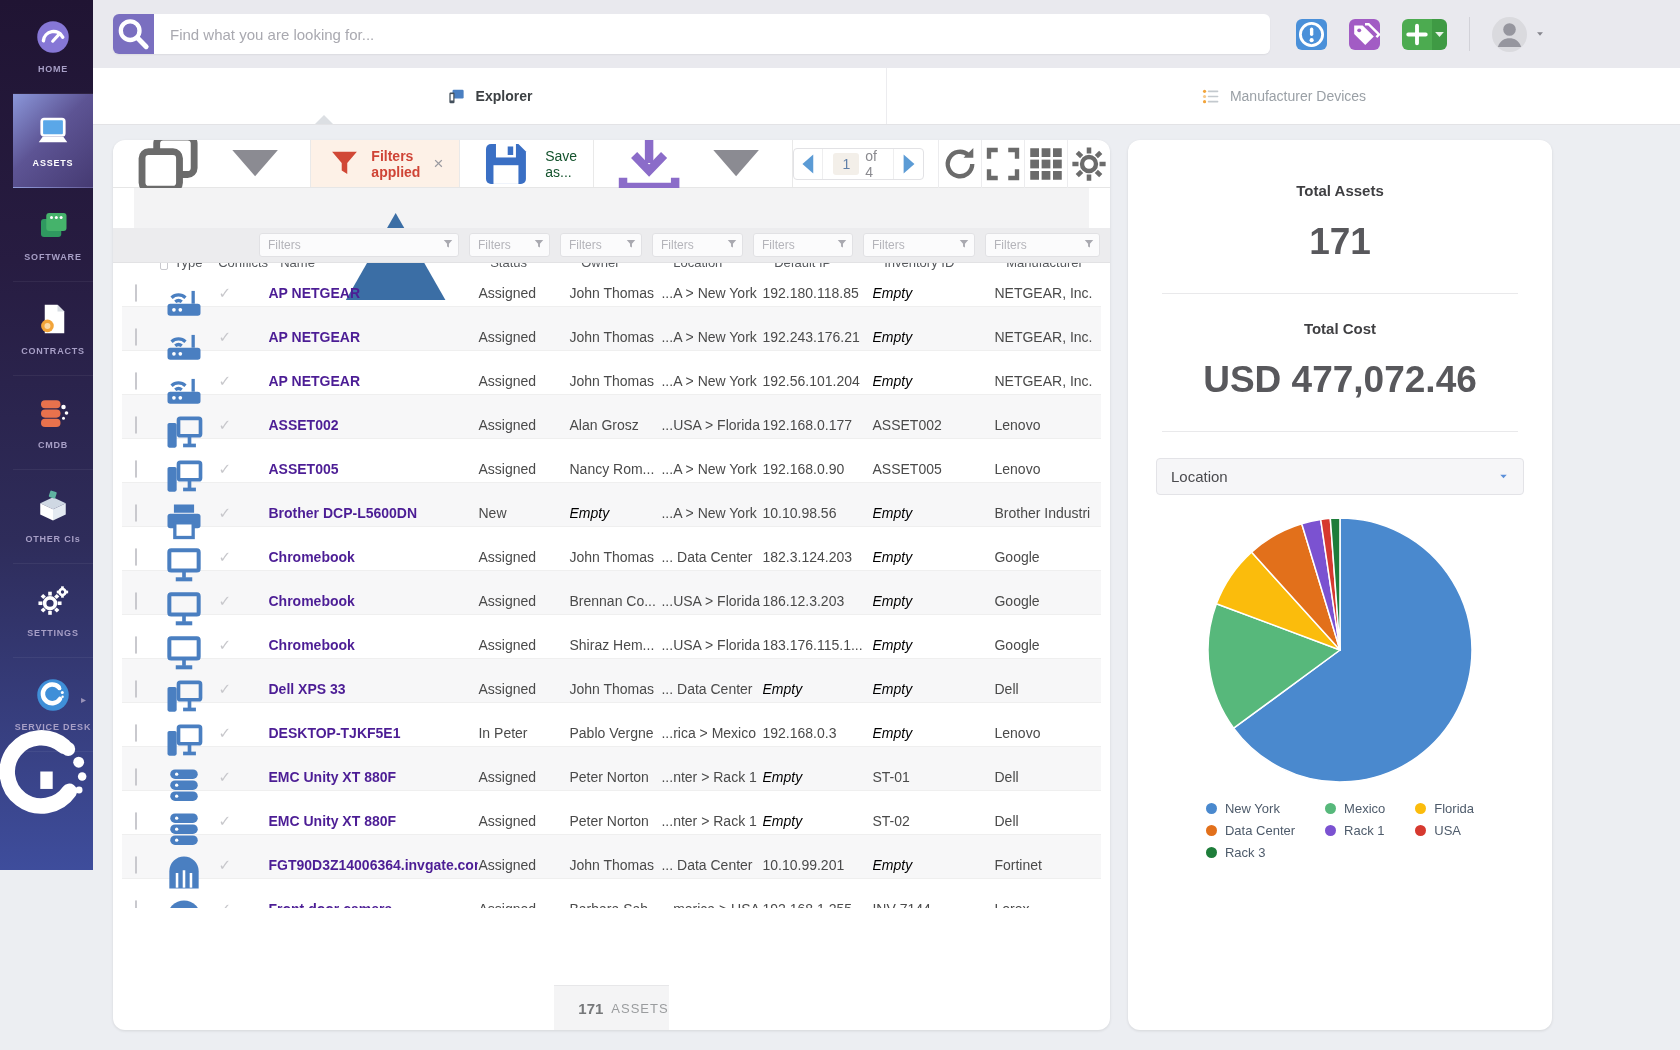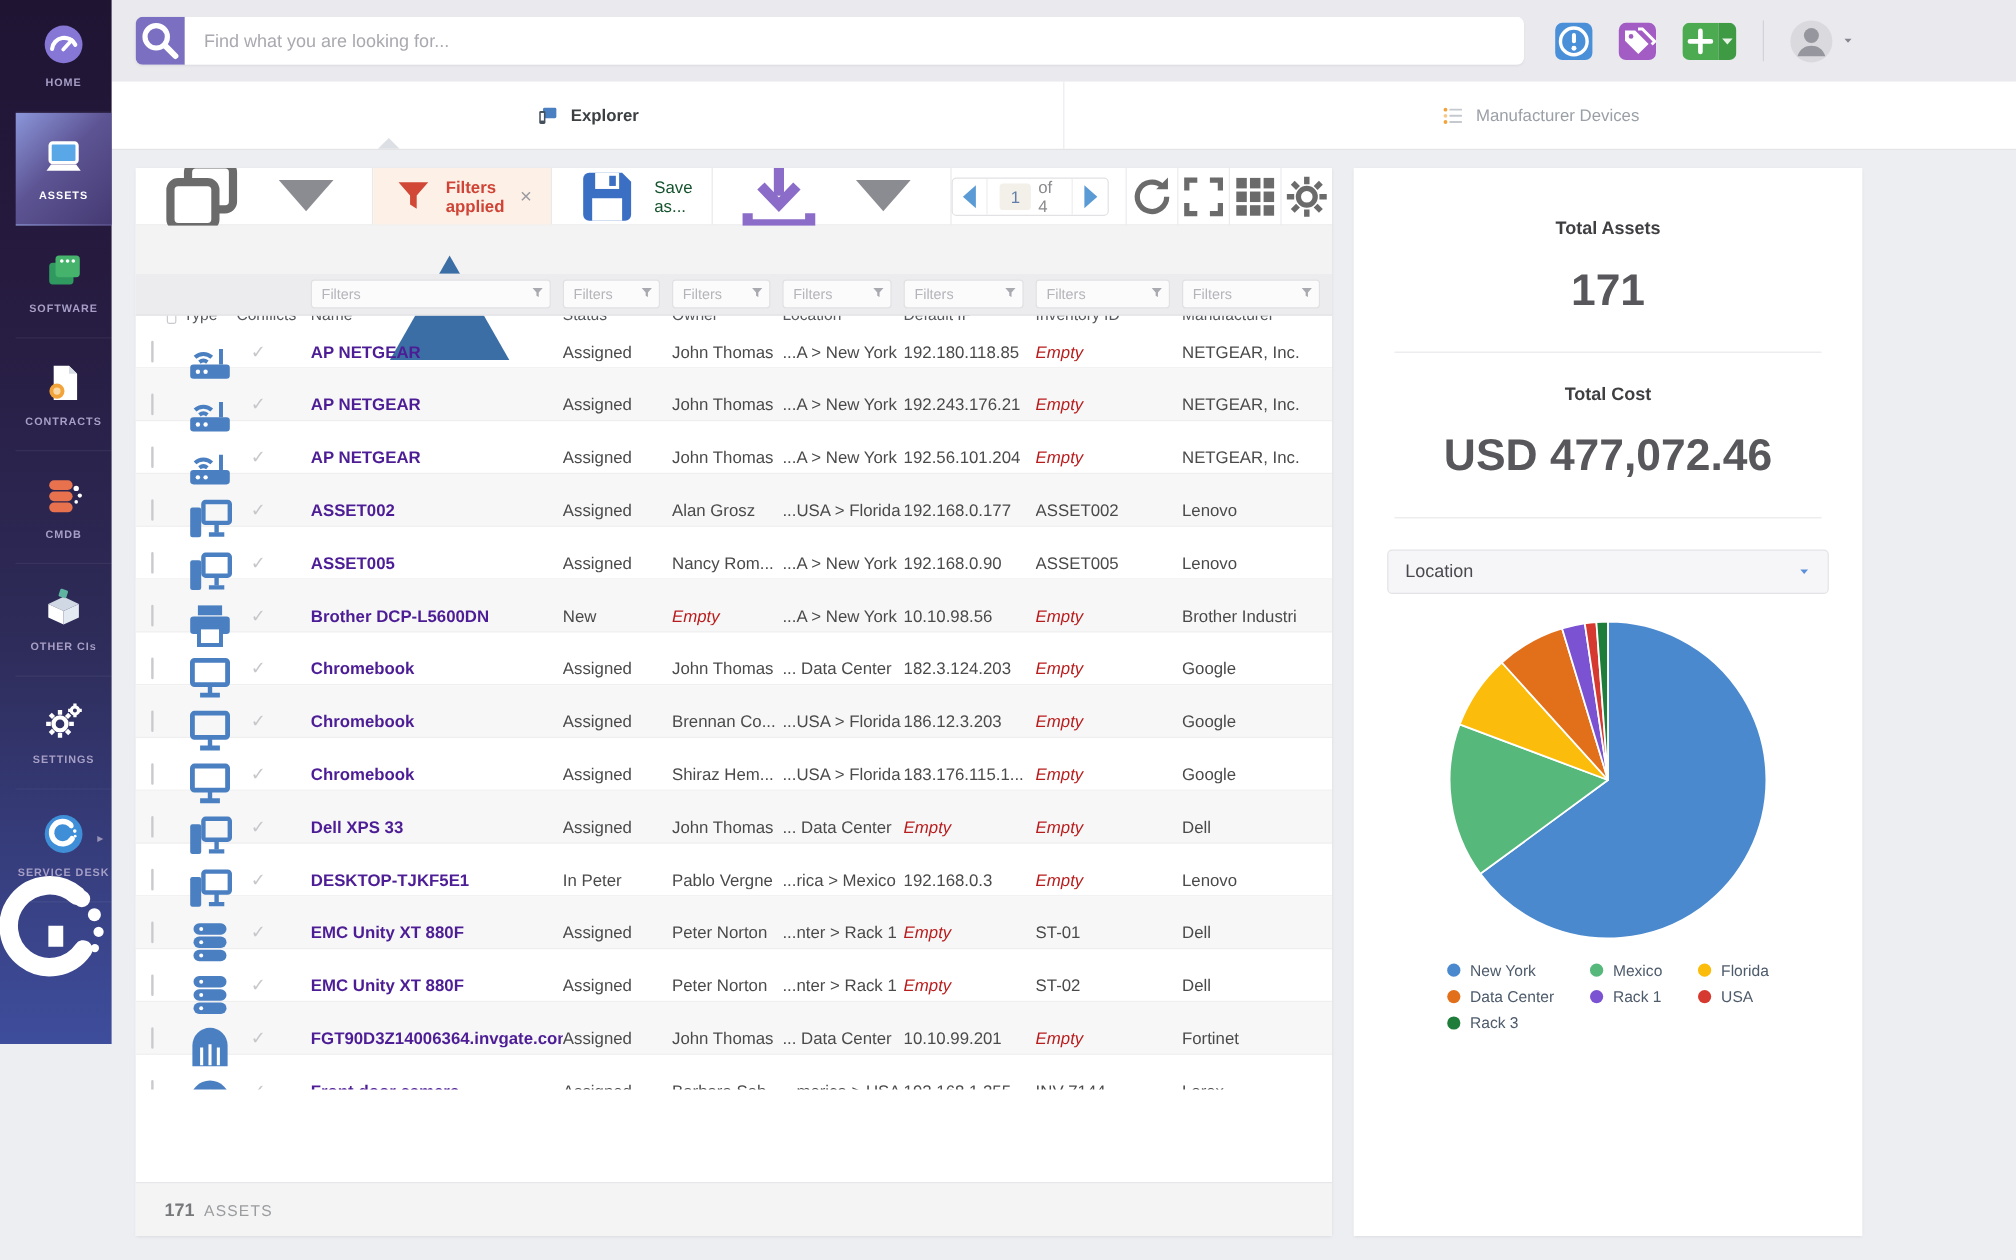--- a/index.html
+++ b/index.html
@@ -56,7 +56,7 @@
 
   
   .content { padding:15px 0 0 20px; display:flex; }
-  .card { background:#fff; border-radius:0; box-shadow:0 1px 3px rgba(0,0,0,0.10); }
+  .card { background:#fff; border-radius:12px; box-shadow:0 1px 3px rgba(0,0,0,0.10);align-items:center; }
   .table-card { width:997px; height:890px; display:flex; flex-direction:column; overflow:hidden; }
 
   

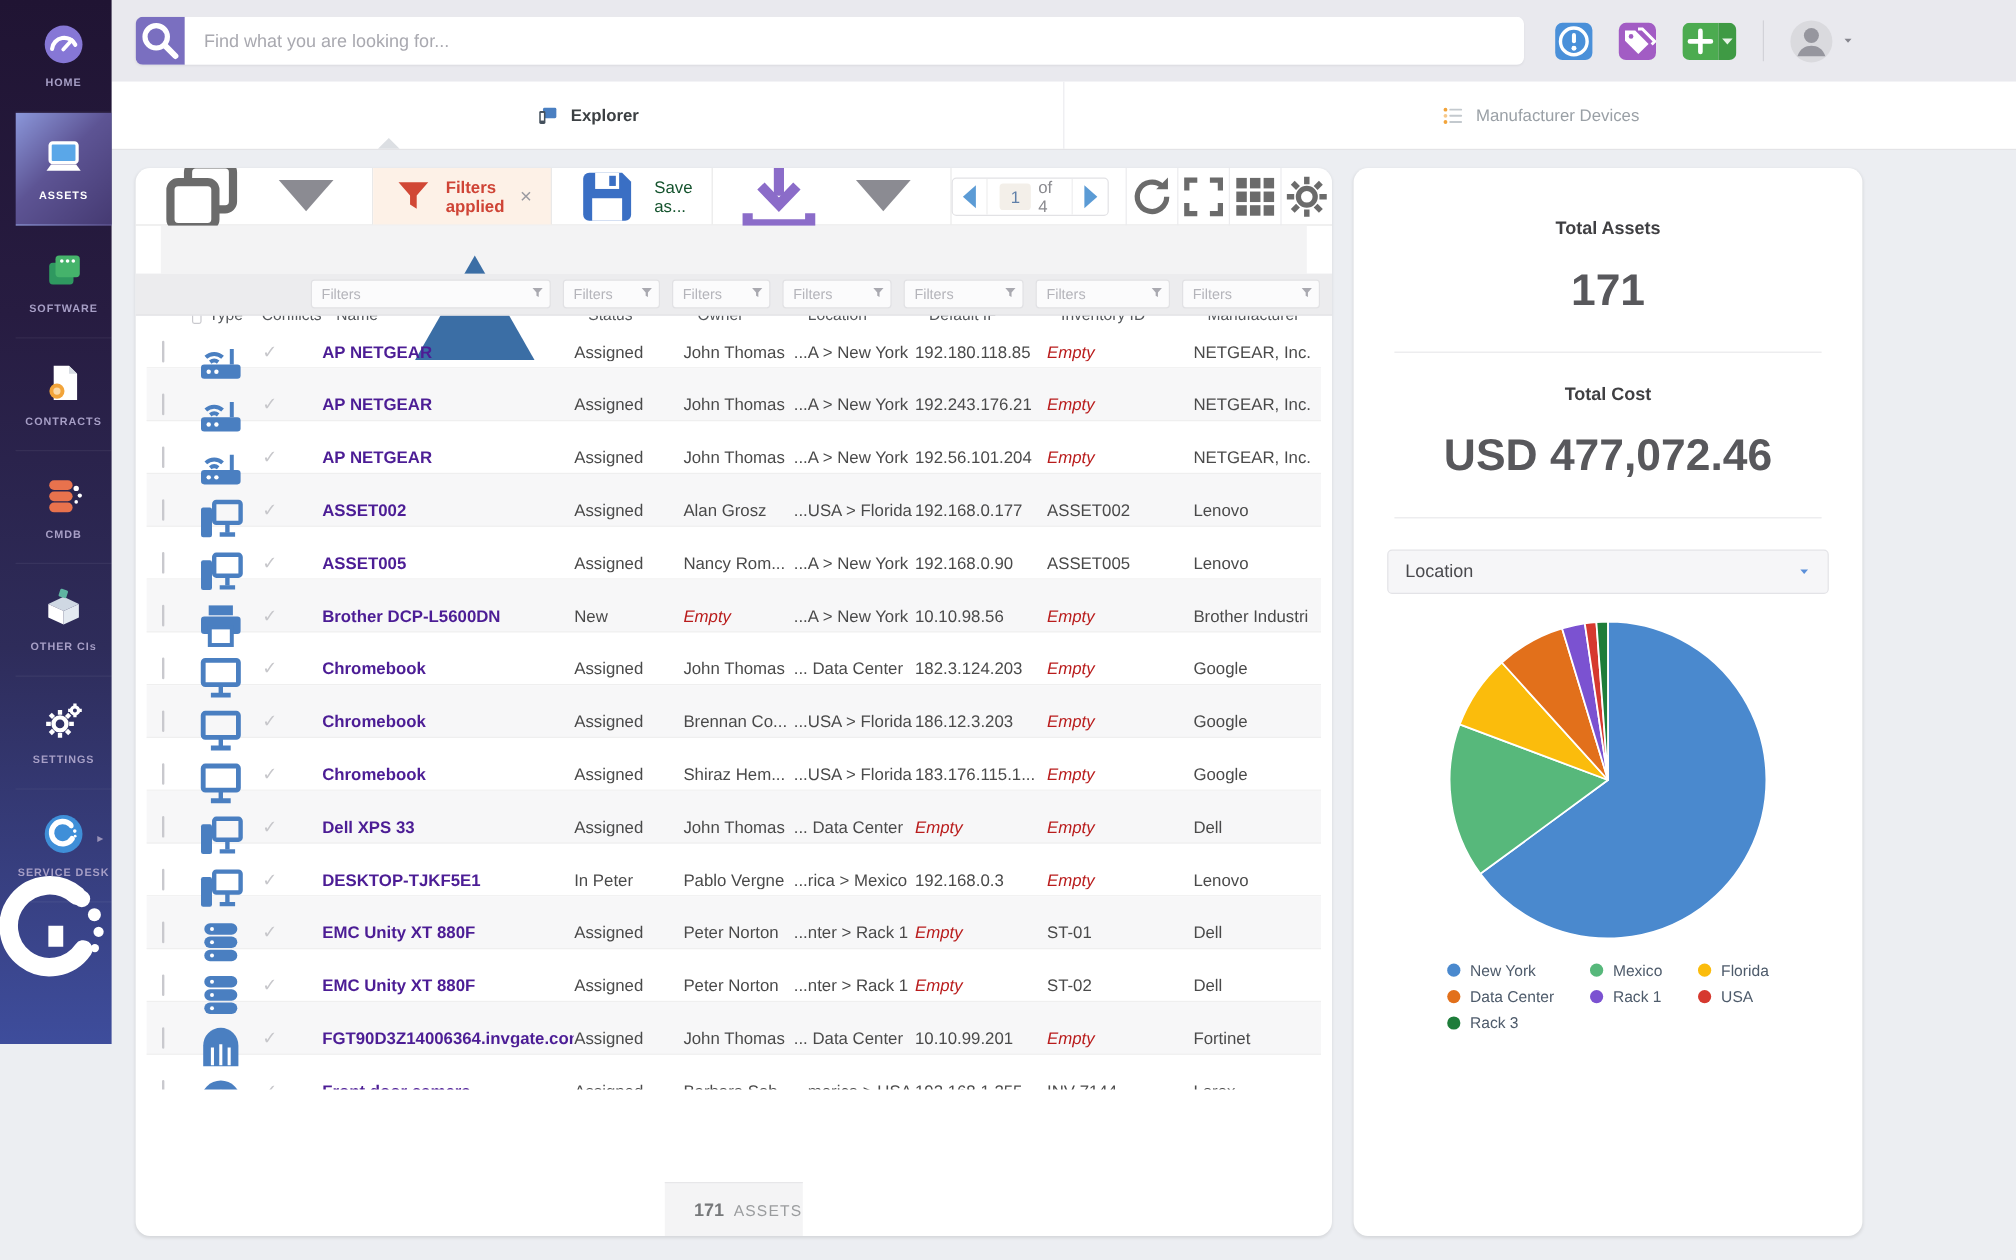--- a/index.html
+++ b/index.html
@@ -98,7 +98,7 @@
   .type-ico svg { width:18px; height:18px; }
   .confl { color:#c7c7cb; font-size:15px; padding-left:12px; }
   .namelink { color:#4c1d95; font-weight:bold; cursor:pointer; }
-  .empty { color:#b91c1c; font-style:italic; }
+  .empty { color:#000000; font-style:italic; }
   .tfoot { margin-top:auto; height:45px; background:#f4f4f5; border-top:1px solid #e7e7e9; display:flex; align-items:center; padding-left:24px; gap:8px; }
   .tfoot .cnt { font-size:15px; font-weight:bold; color:#76787a; }
   .tfoot .lbl { font-size:13px; letter-spacing:1px; color:#9a9c9e; }

